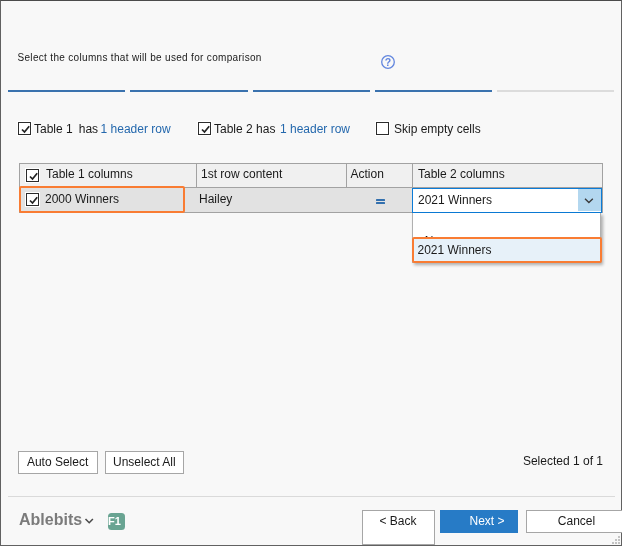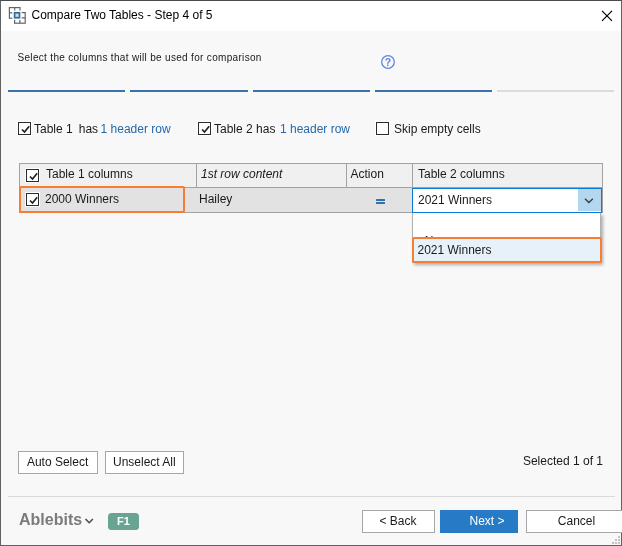--- a/index.html
+++ b/index.html
@@ -34,20 +34,6 @@
 <body>
 <div class="win">
 
-  <div class="titlebar">
-    <svg class="abs" style="left:5px; top:3px;" width="24" height="24" viewBox="0 0 24 24">
-      <rect x="3.4" y="3.6" width="10.6" height="10.6" fill="none" stroke="#646464" stroke-width="1.2"></rect>
-      <path d="M8.7 3.6 V14.2 M3.4 8.9 H14" stroke="#646464" stroke-width="1.2" fill="none"></path>
-      <rect x="8.6" y="8.6" width="10.6" height="10.6" fill="none" stroke="#646464" stroke-width="1.2"></rect>
-      <path d="M13.9 8.6 V19.2 M8.6 13.9 H19.2" stroke="#646464" stroke-width="1.2" fill="none"></path>
-      <rect x="6.3" y="6.5" width="9.4" height="9.4" fill="#ffffff" stroke="none"></rect>
-      <rect x="8.6" y="8.8" width="4.9" height="4.9" fill="#ccdcec" stroke="#2e6da4" stroke-width="1.7"></rect>
-    </svg>
-    <div class="title-text">Compare Two Tables - Step 4 of 5</div>
-    <svg class="abs" style="left:600px; top:9px;" width="12" height="12" viewBox="0 0 12 12">
-      <path d="M1 0.8 L11 10.8 M11 0.8 L1 10.8" stroke="#000" stroke-width="1.2"></path>
-    </svg>
-  </div>
 
   <div class="abs" style="left:16.5px; top:51px; font-size:10px; letter-spacing:0.32px; color:#1a1a1a;">Select the columns that will be used for comparison</div>
   <svg class="abs" style="left:380px; top:54px;" width="14" height="14" viewBox="0 0 14 14">

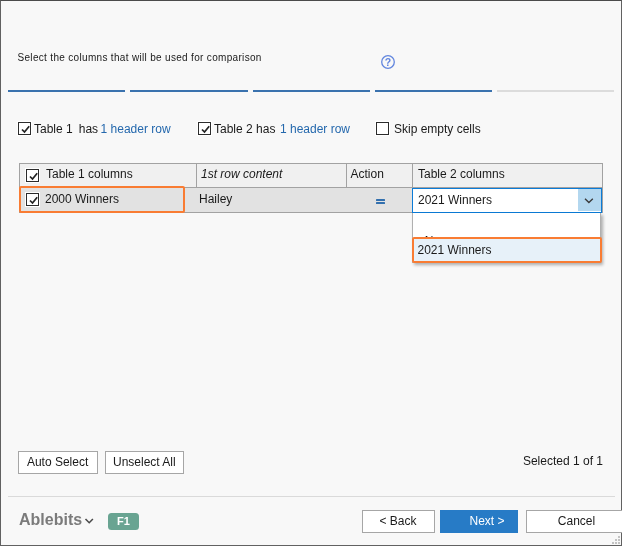--- a/index.html
+++ b/index.html
@@ -72,7 +72,7 @@
       </svg>
     </div>
   <div class="lbl" style="left:45px; top:166px;">Table 1 columns</div>
-  <div class="lbl" style="left:200px; top:166px;font-style:italic;">1st row content</div>
+  <div class="lbl" style="left:200px; top:166px;">1st row content</div>
   <div class="lbl" style="left:349.5px; top:166px;">Action</div>
   <div class="lbl" style="left:417px; top:166px;">Table 2 columns</div>
   <div class="hline"></div>

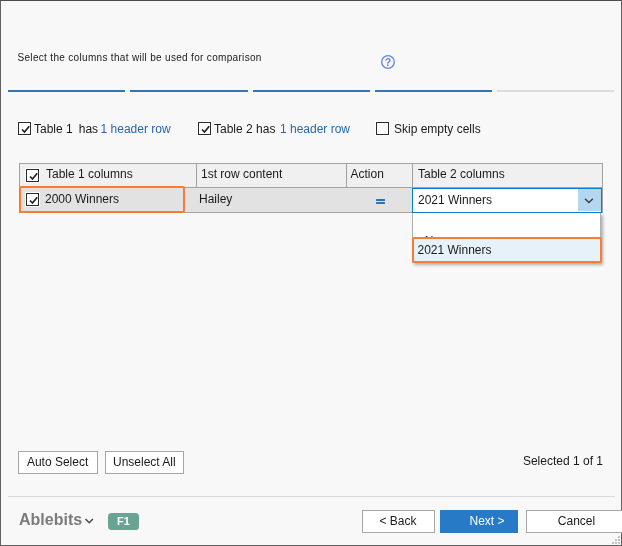--- a/index.html
+++ b/index.html
@@ -114,7 +114,7 @@
   <svg class="abs" style="left:83px; top:516.5px;" width="11" height="7" viewBox="0 0 11 7">
     <path d="M1.5 1 L5.2 4.7 L8.9 1" stroke="#4a4a4a" stroke-width="1.6" fill="none"></path>
   </svg>
-  <div class="abs" style="left:107px; top:511.5px; width:31px; height:17px; background:#69a492; border-radius:3.5px; color:#fff; font-weight:bold; font-size:11px; text-align:center; line-height:17px;">F1</div>
+  <div class="abs" style="left:107px; top:511.5px; width:17px; height:17px; background:#69a492; border-radius:3.5px; color:#fff; font-weight:bold; font-size:11px; text-align:left; line-height:17px;">F1</div>
 
   <div class="btn" style="left:360.5px; top:509px; width:73px; height:23px; line-height:21px;">&lt; Back</div>
   <div class="btn-blue" style="left:439px; top:509px; width:78px; height:23px; line-height:23px;padding-left:16px;">Next &gt;</div>

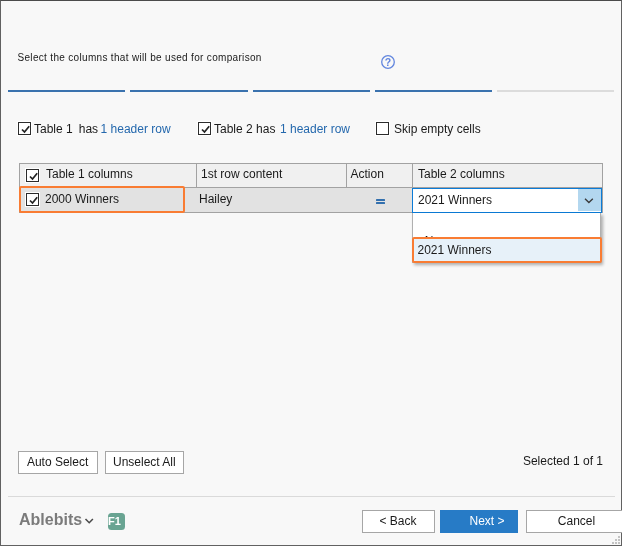--- a/index.html
+++ b/index.html
@@ -116,7 +116,7 @@
   </svg>
   <div class="abs" style="left:107px; top:511.5px; width:17px; height:17px; background:#69a492; border-radius:3.5px; color:#fff; font-weight:bold; font-size:11px; text-align:left; line-height:17px;">F1</div>
 
-  <div class="btn" style="left:360.5px; top:509px; width:73px; height:23px; line-height:21px;">&lt; Back</div>
+  <div class="btn" style="left:360.5px; top:509px; width:73px; height:35px; line-height:21px;">&lt; Back</div>
   <div class="btn-blue" style="left:439px; top:509px; width:78px; height:23px; line-height:23px;padding-left:16px;">Next &gt;</div>
   <div class="btn" style="left:524.5px; top:509px; width:102px; height:23px; line-height:21px;">Cancel</div>
 

